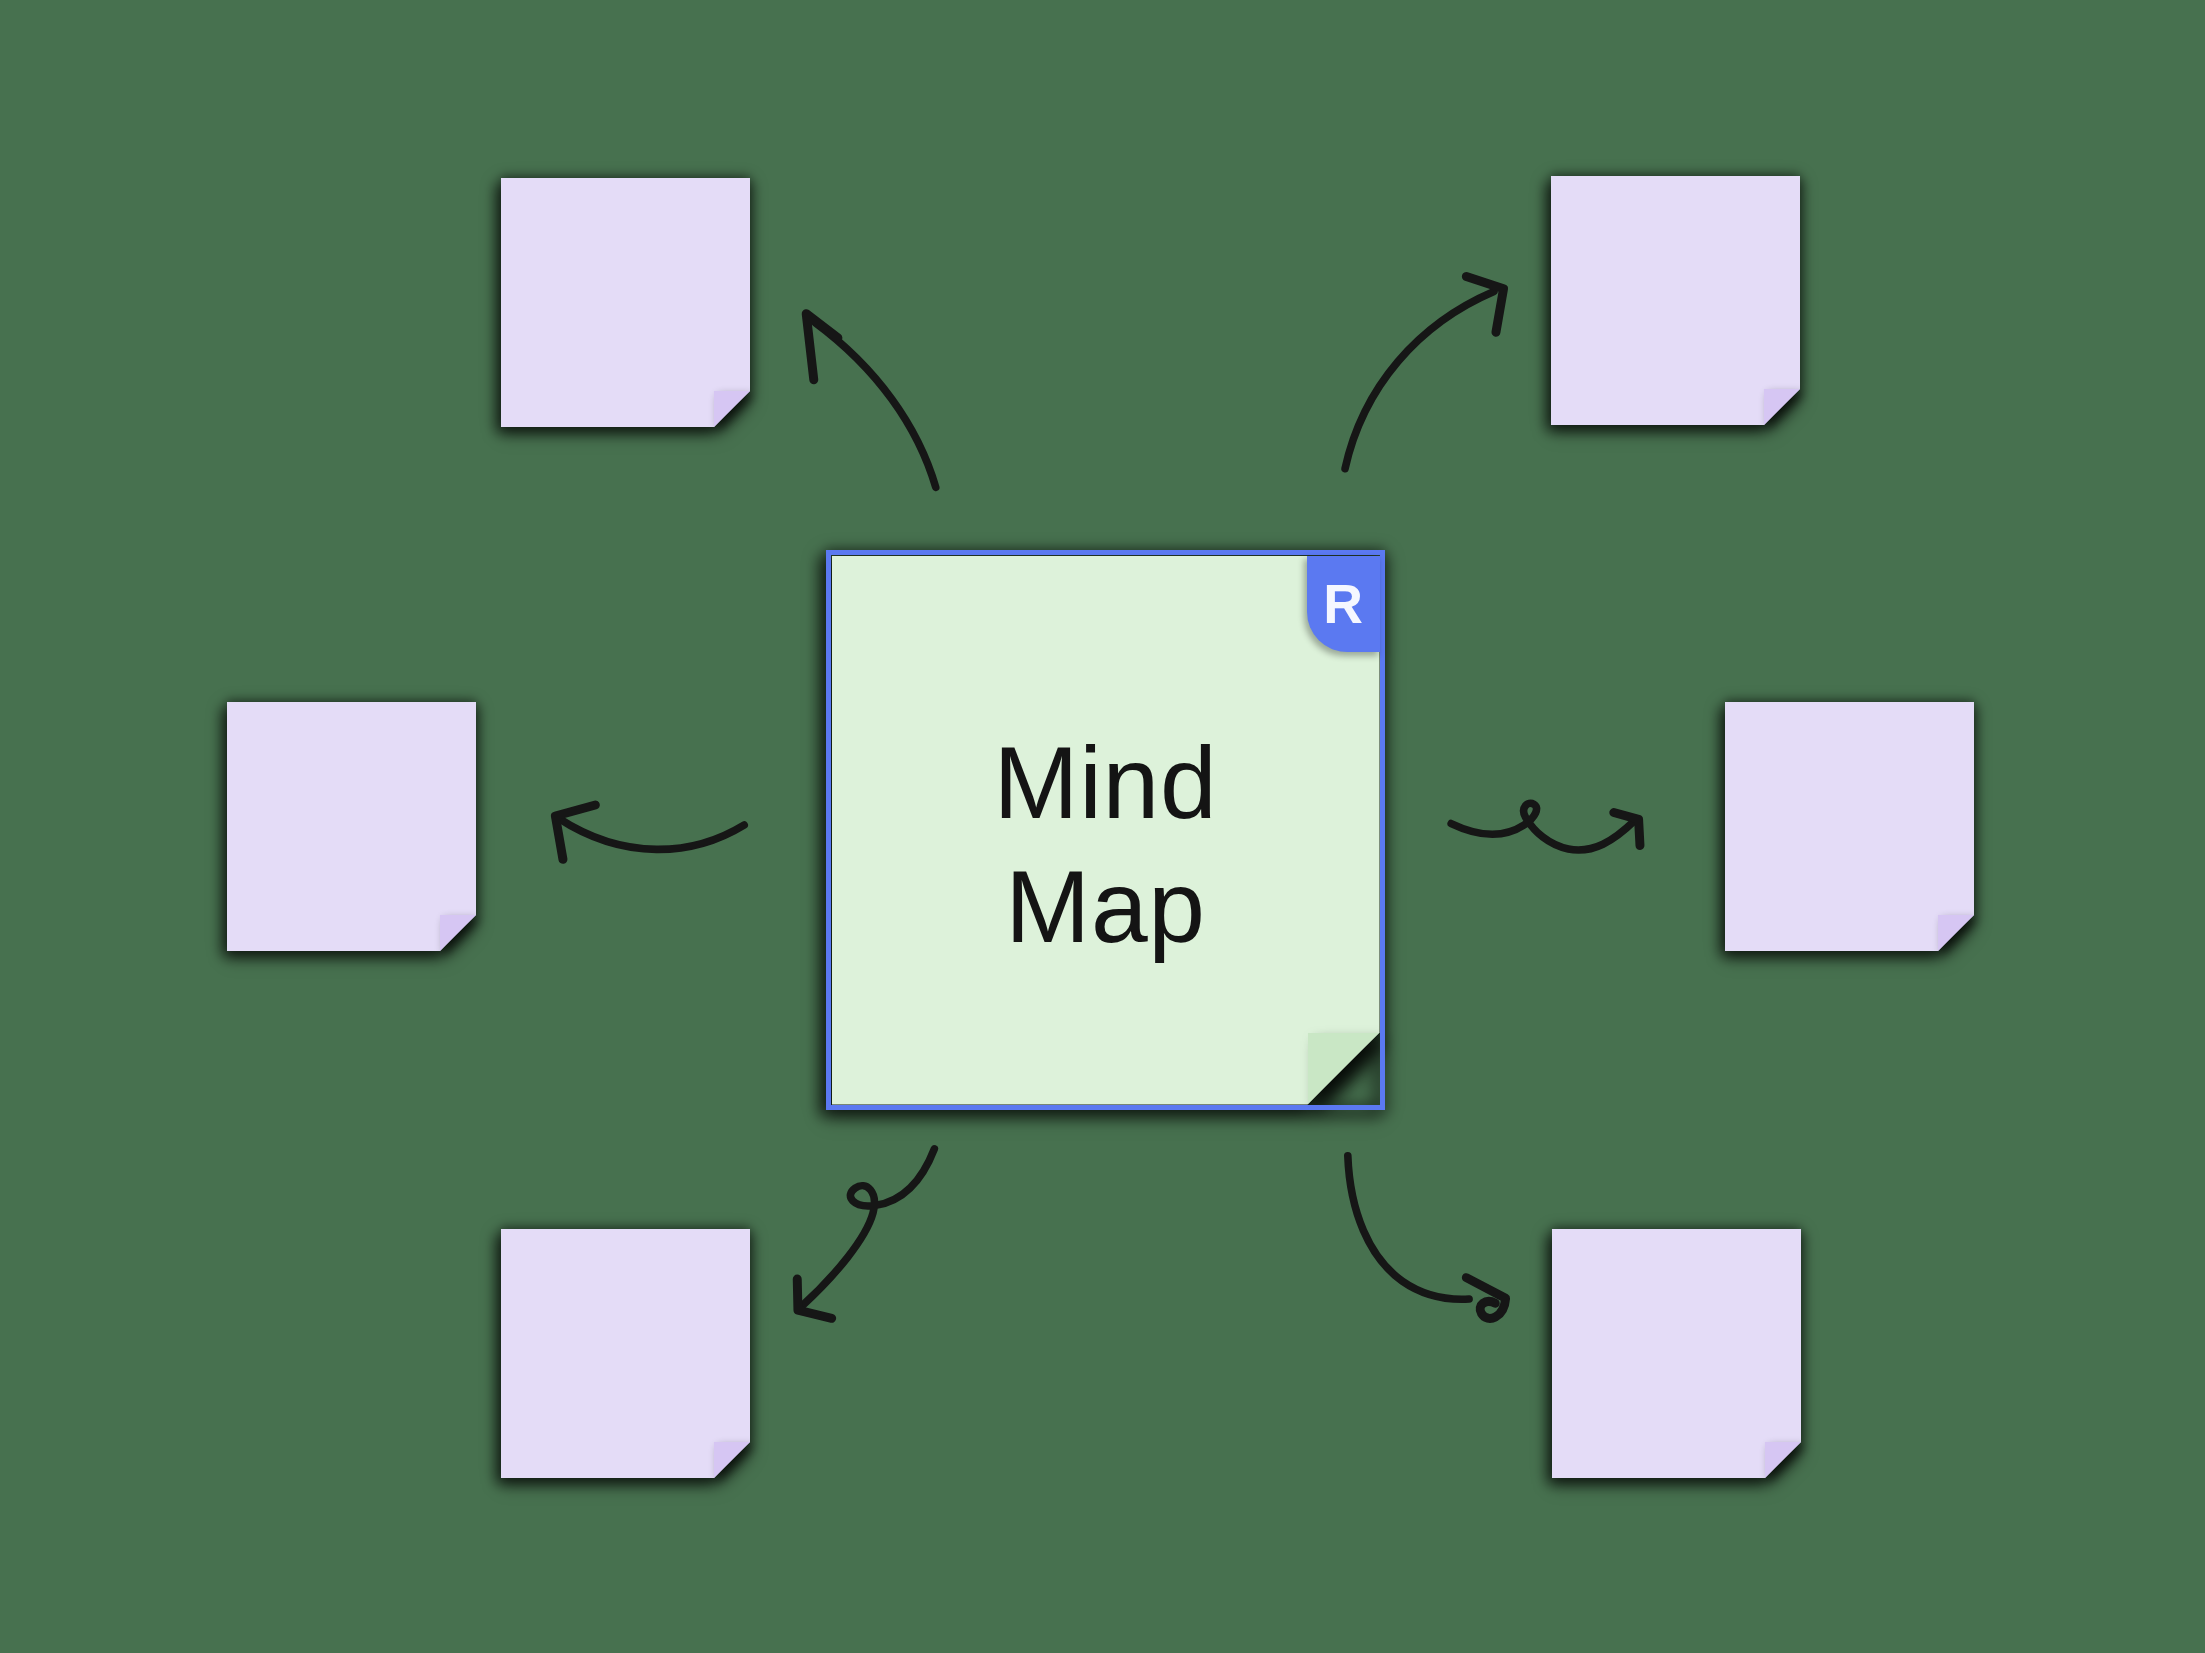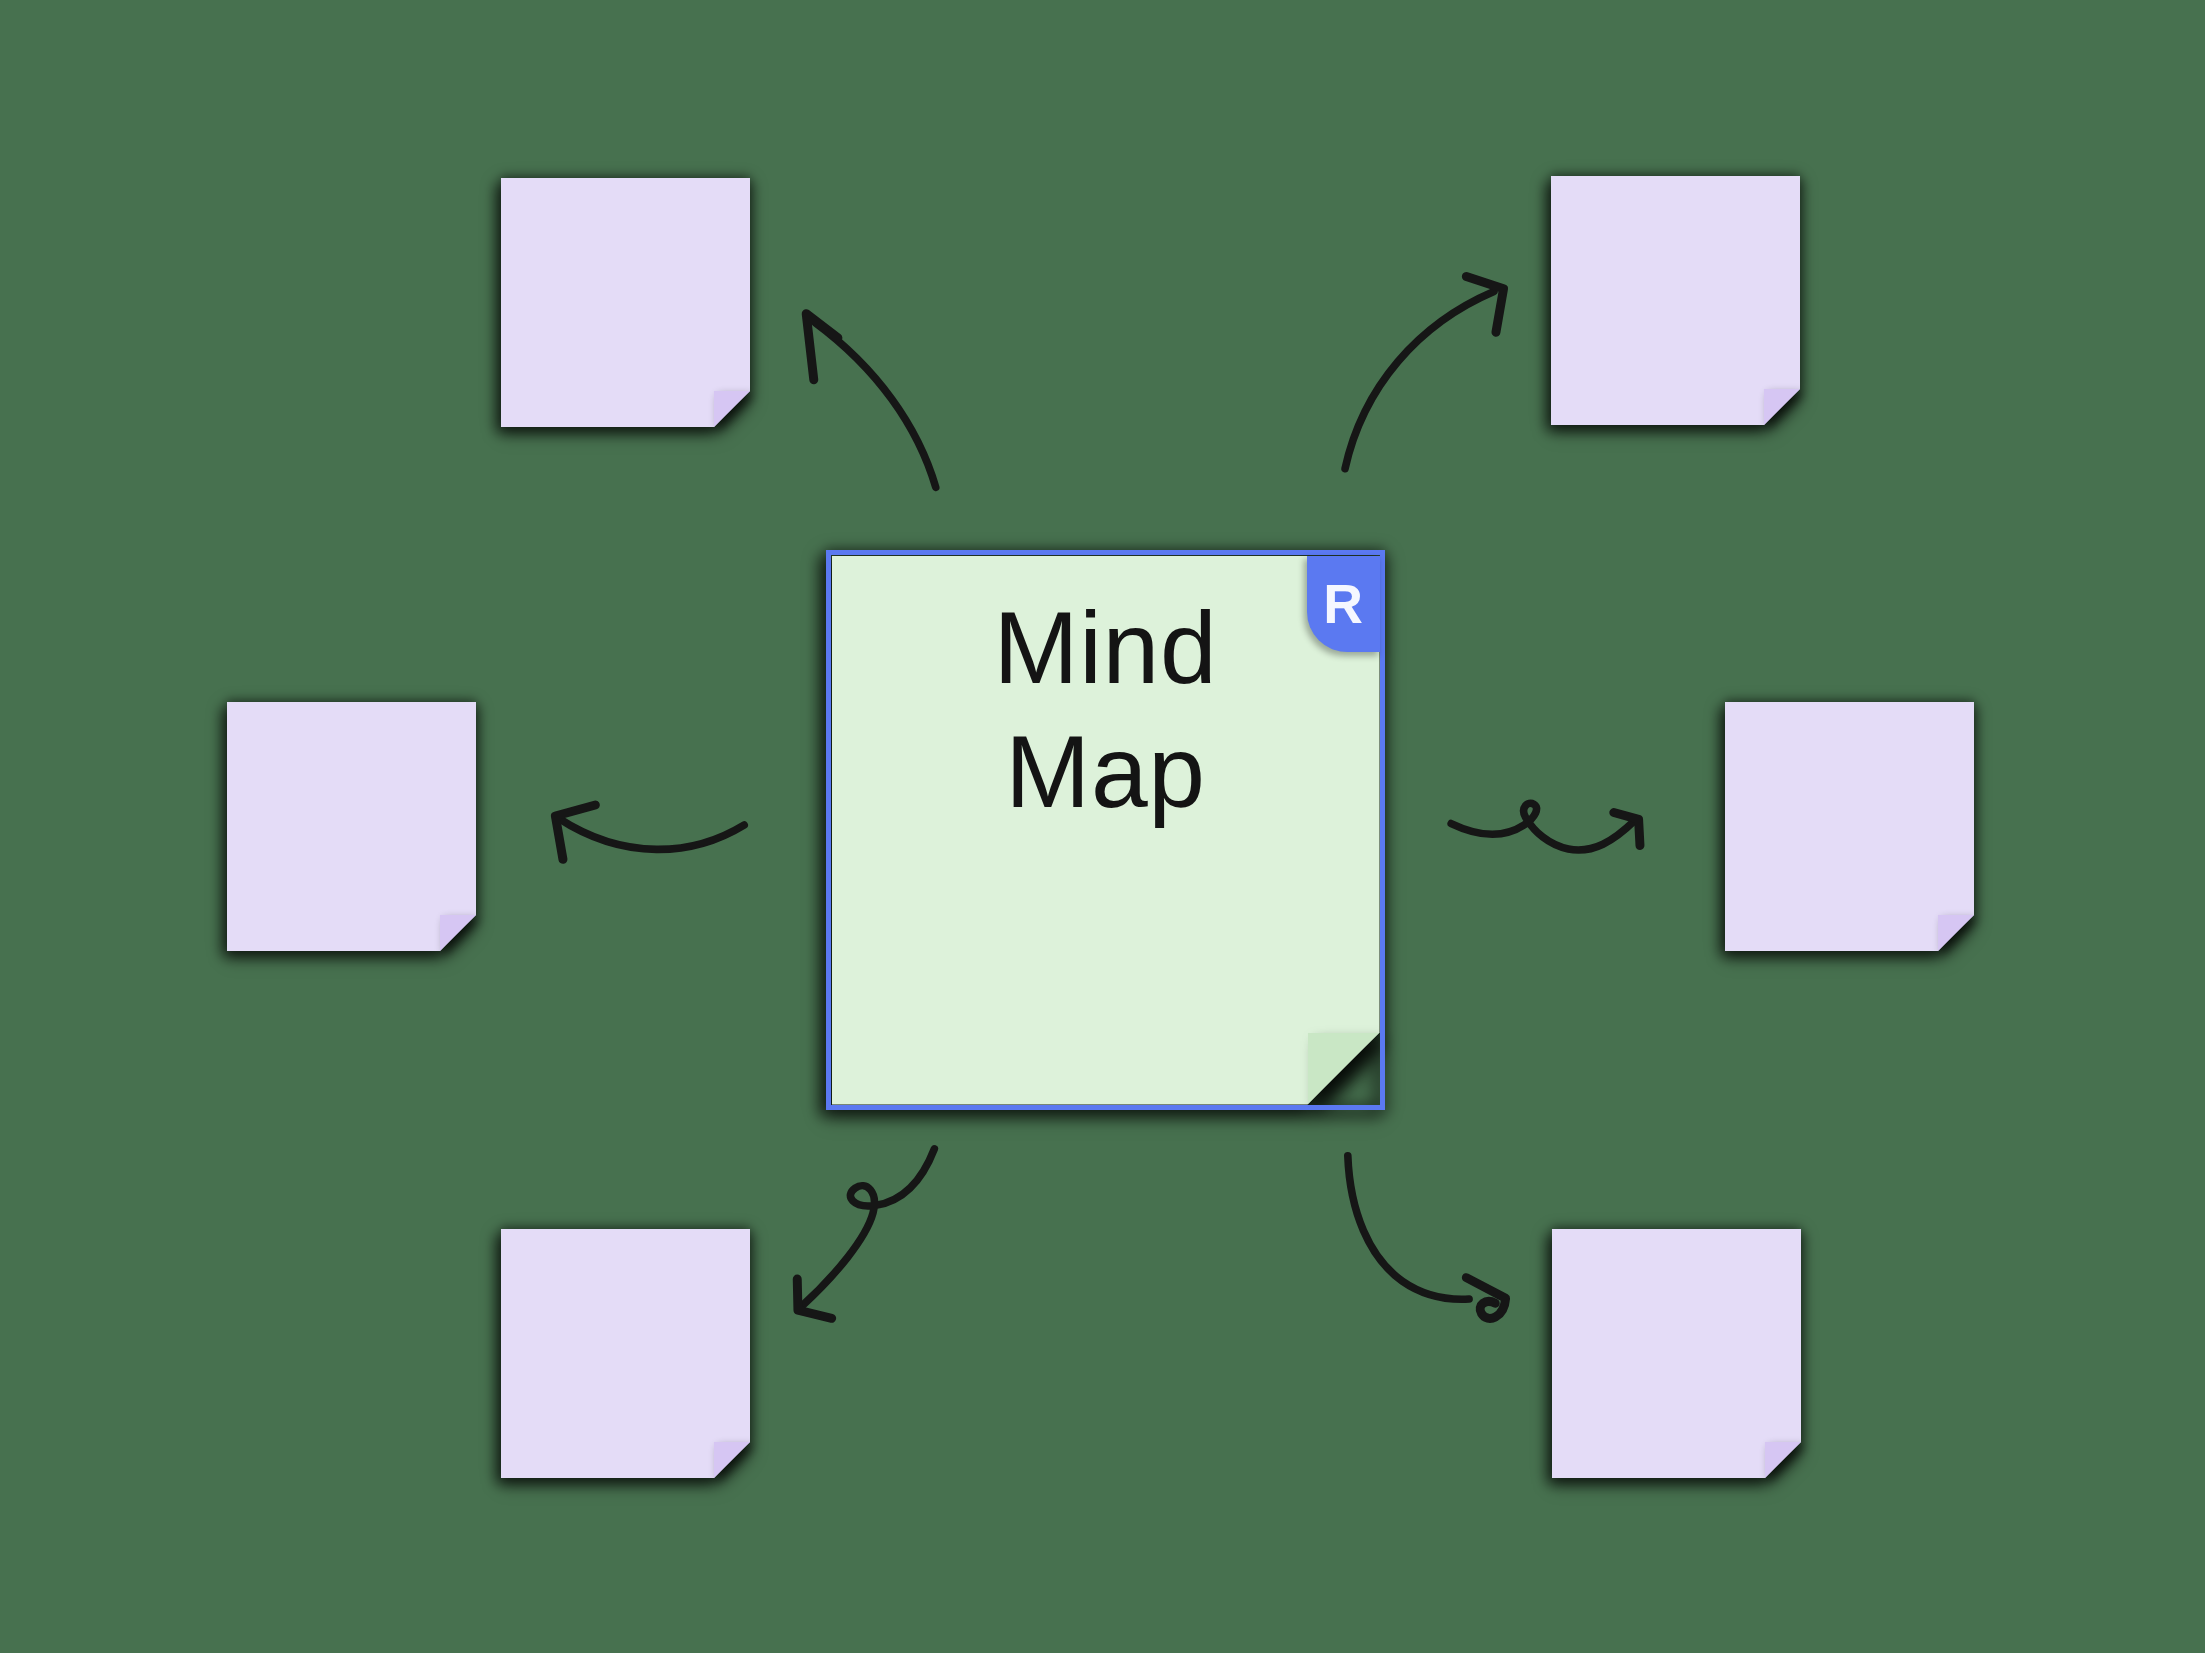--- a/index.html
+++ b/index.html
@@ -95,6 +95,7 @@
     position: absolute;
     inset: 5.5px;
     display: flex;
+    align-items: center;
     justify-content: center;
     text-align: center;
     font-size: 102px;

